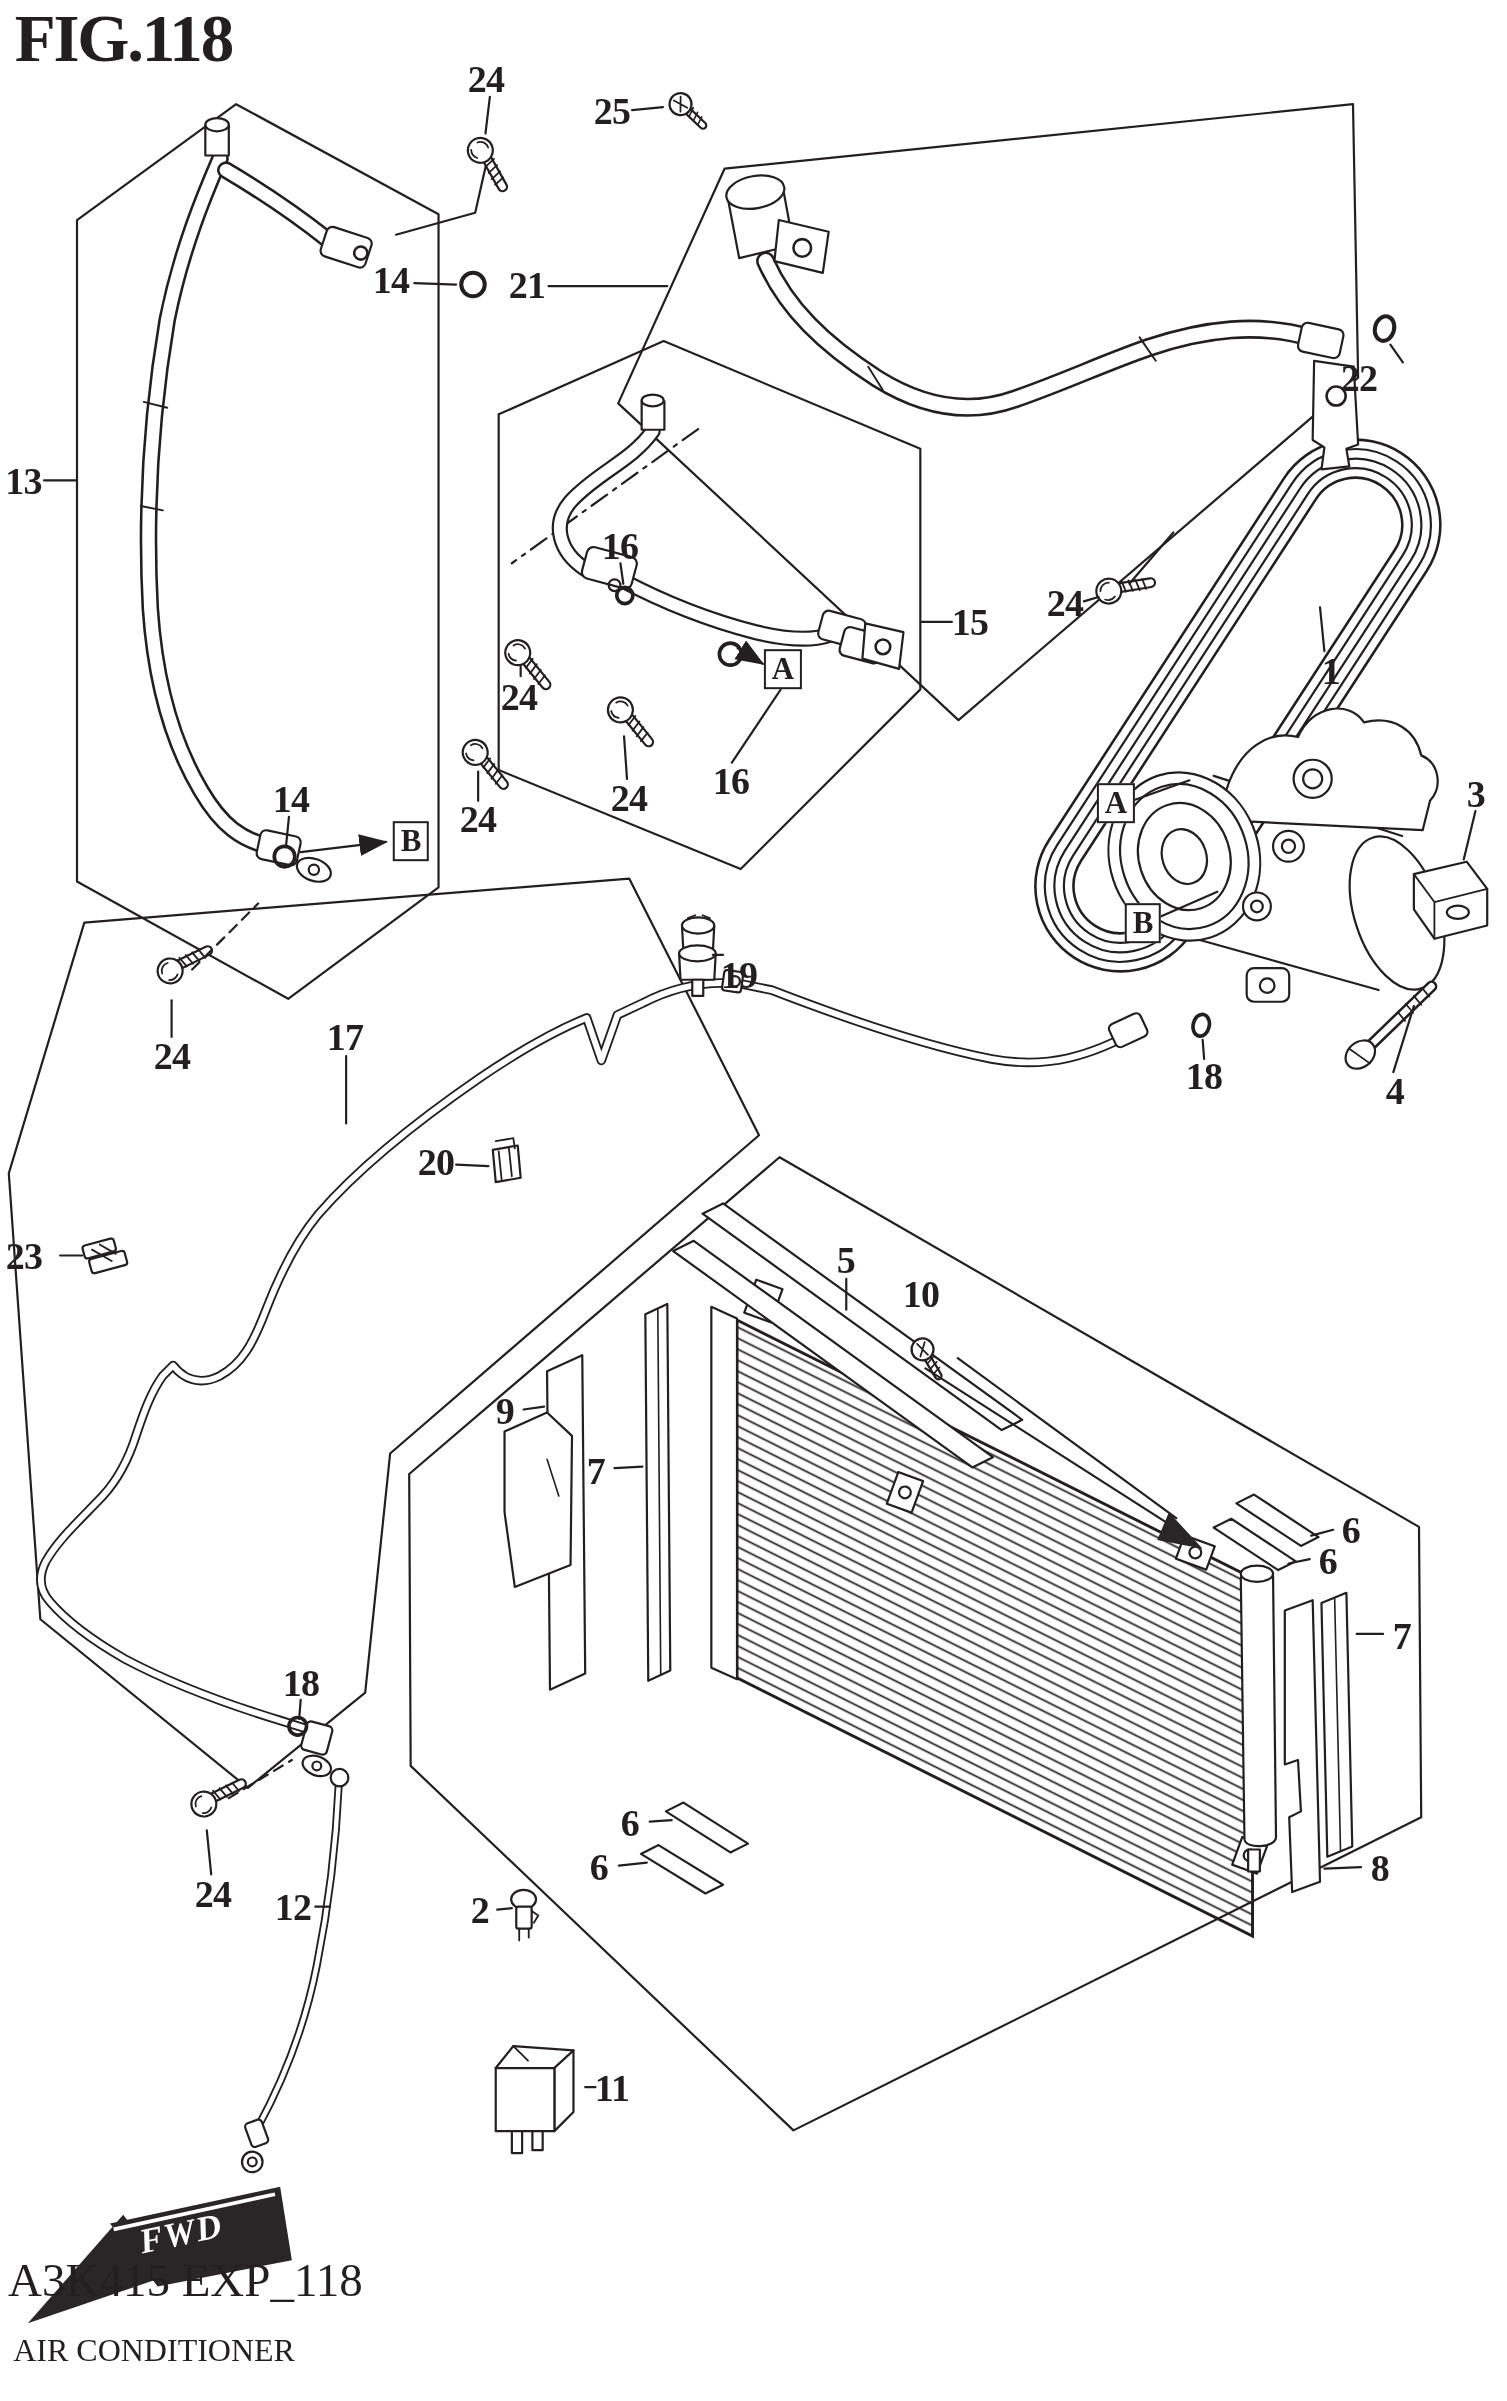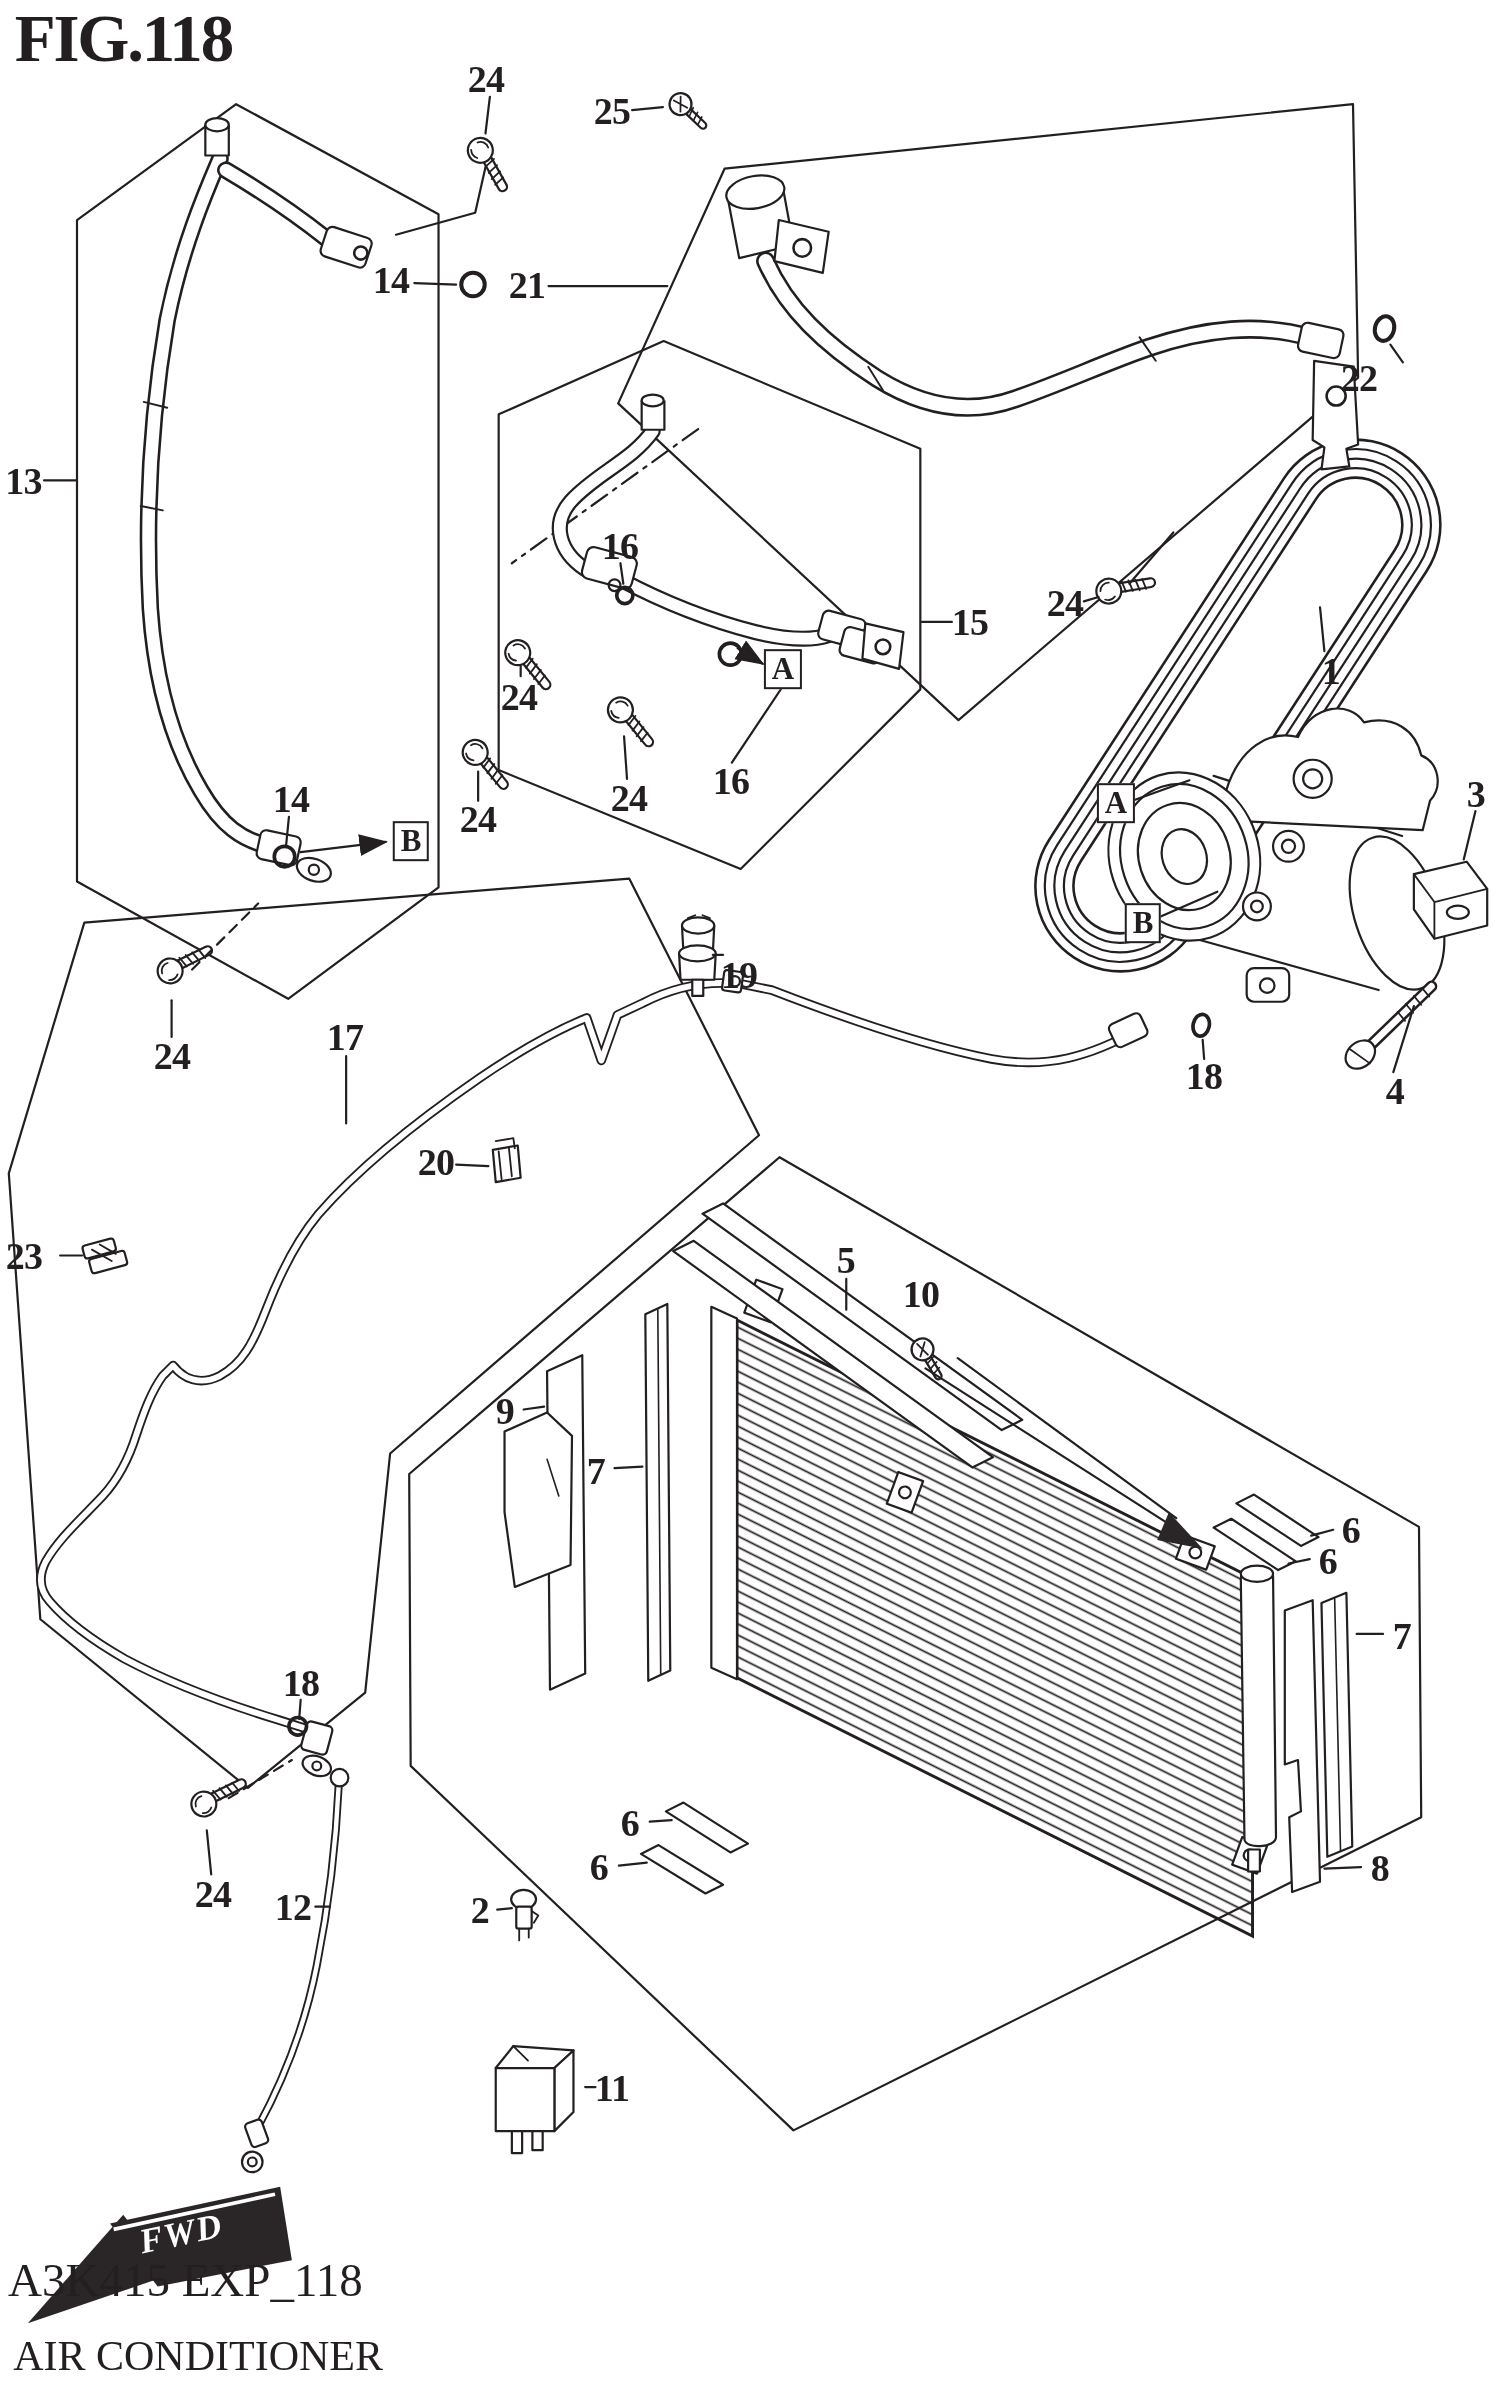--- a/index.html
+++ b/index.html
@@ -19,7 +19,7 @@
          background:#fff;padding:0 5.9px;line-height:1.15;}
   .page-title{position:absolute;left:14.7px;top:0px;font-size:67px;font-weight:700;letter-spacing:-2.2px;}
   .footer-code{position:absolute;left:8px;top:2253px;font-size:47px;font-weight:400;}
-  .footer-name{position:absolute;left:13.2px;top:2332px;font-size:42px;font-weight:400;}
+  .footer-name{position:absolute;left:13.2px;top:2332px;font-size:32px;font-weight:400;}
   .fwd-text{position:absolute;left:139px;top:2214px;font-size:35px;font-weight:700;font-style:italic;
             color:#fff;transform:rotate(-12deg);letter-spacing:1.5px;}
 </style>

